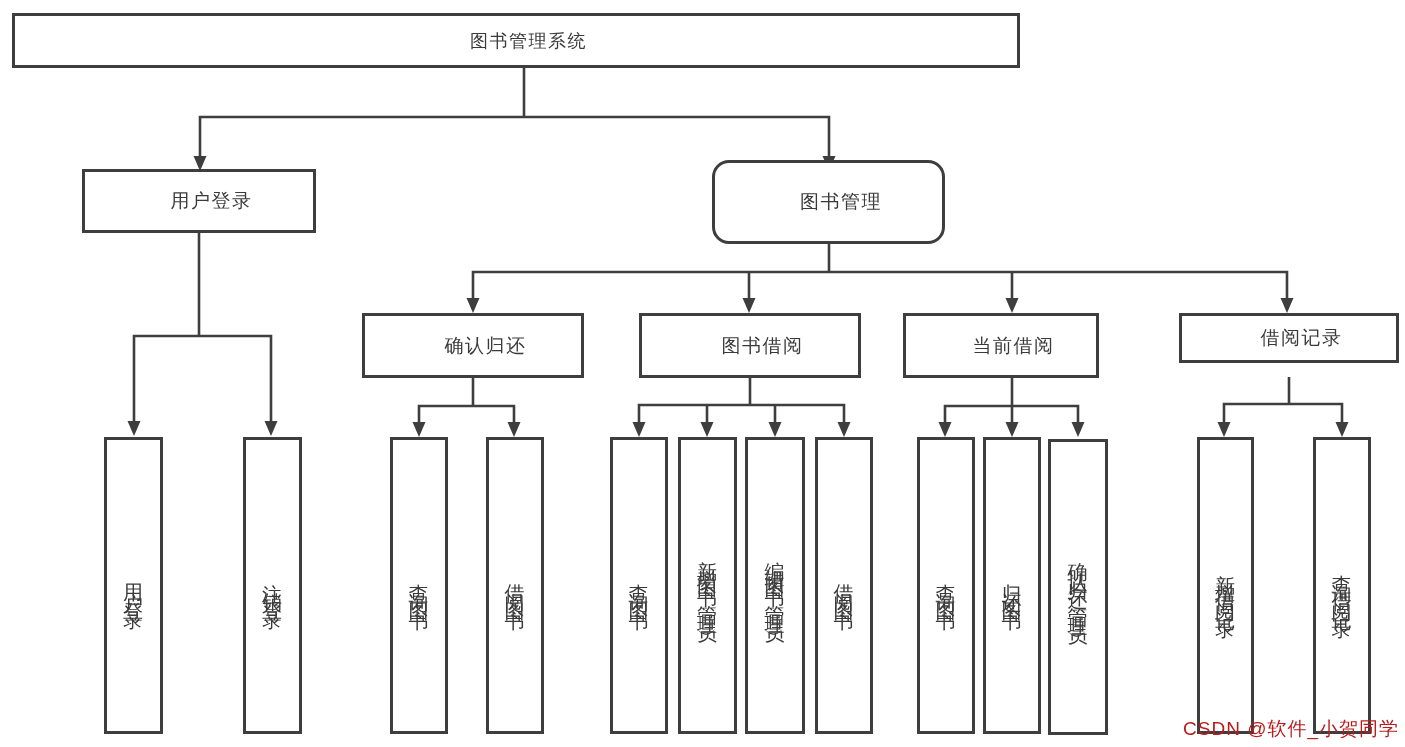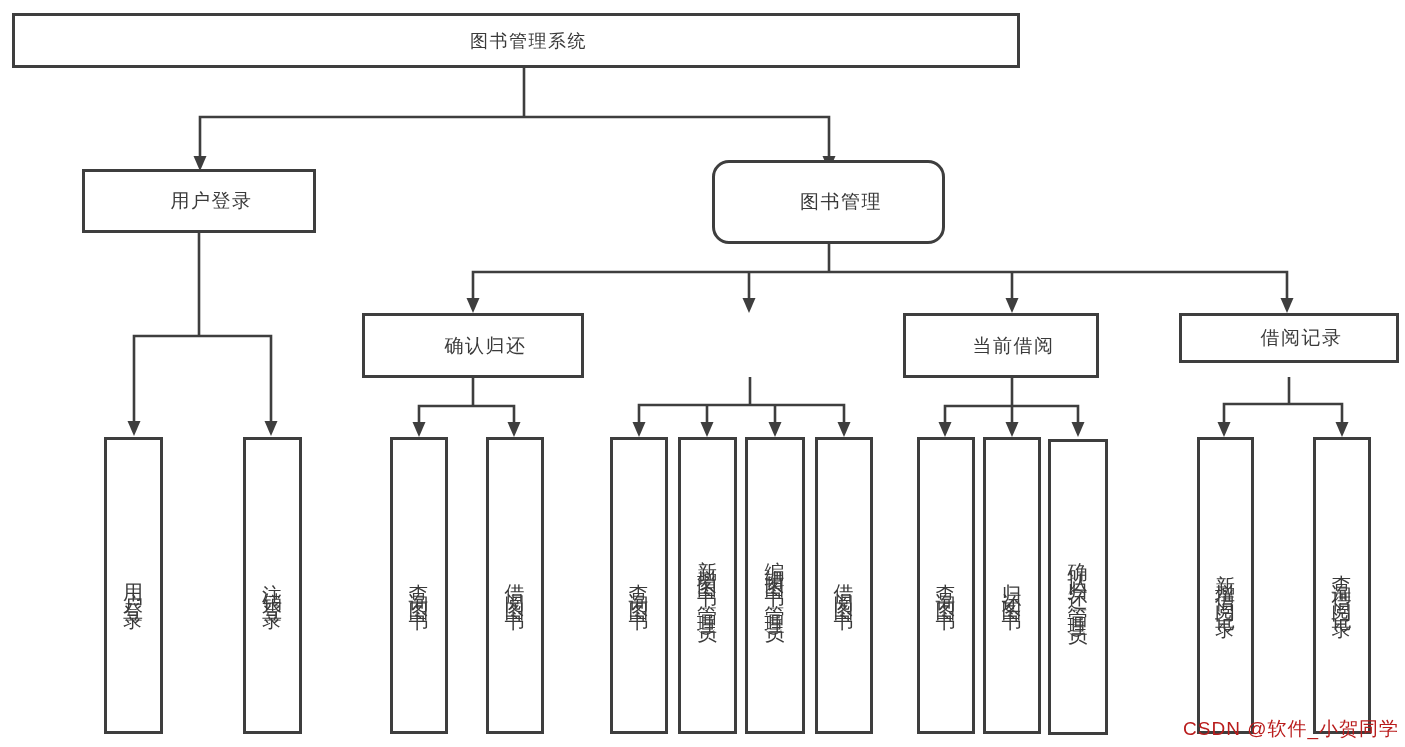--- a/index.html
+++ b/index.html
@@ -94,6 +94,9 @@
   <div class="box" style="left:362px;top:313px;width:222px;height:65px;">
     <span class="h-label">确认归还</span>
   </div>
+  <div class="box" style="left:639px;top:313px;width:222px;height:65px;">
+    <span class="h-label">图书借阅</span>
+  </div>
   <div class="box" style="left:903px;top:313px;width:196px;height:65px;">
     <span class="h-label">当前借阅</span>
   </div>

